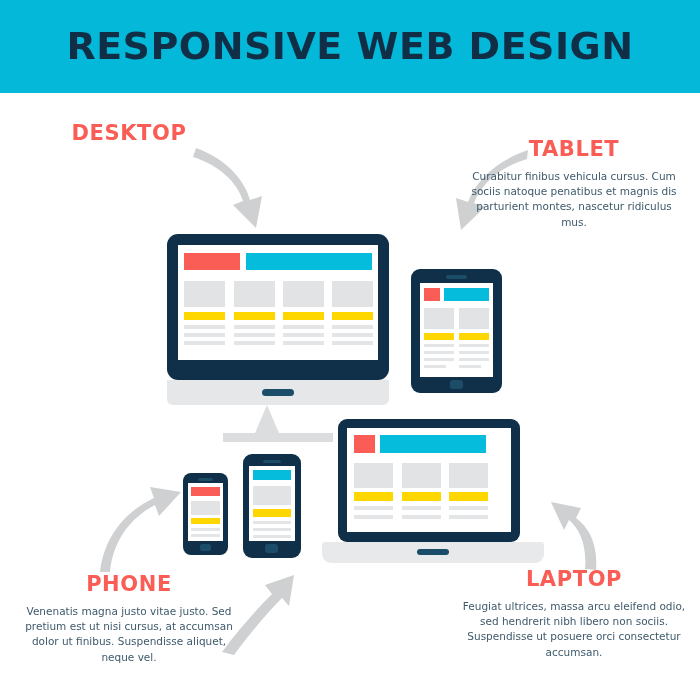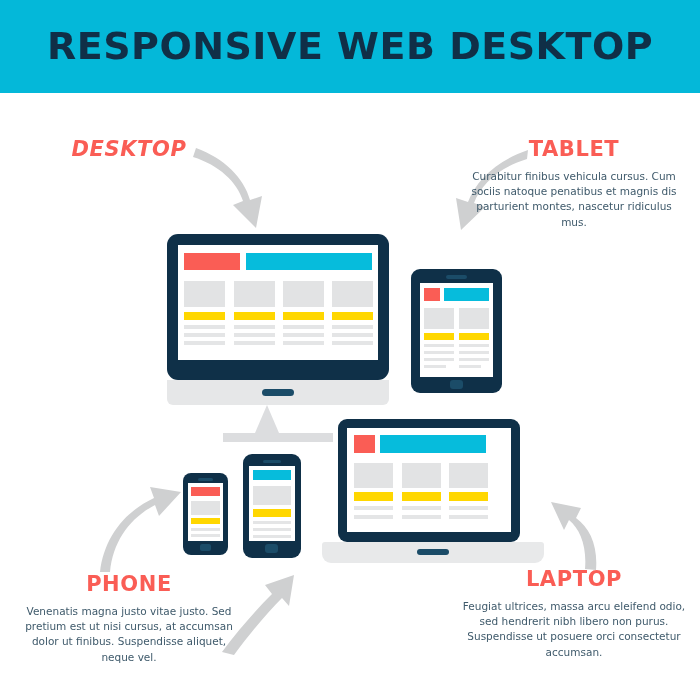--- a/index.html
+++ b/index.html
@@ -196,7 +196,7 @@
 <div id="page">
 
   <div id="header-band"></div>
-  <div id="page-title">RESPONSIVE WEB DESKTOP</div>
+  <div id="page-title">RESPONSIVE WEB DESIGN</div>
 
   <svg id="arrows-layer" viewBox="0 0 700 700" xmlns="http://www.w3.org/2000/svg">
     <g fill="#cfd0d1">

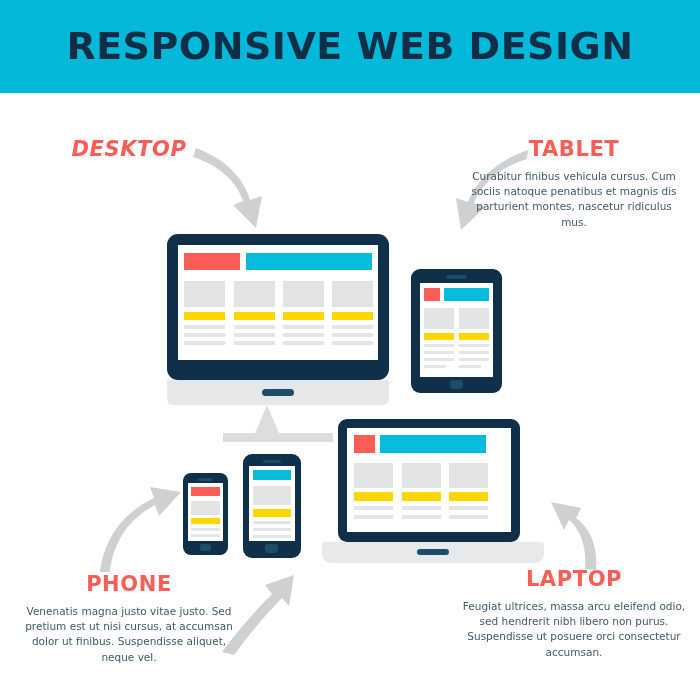--- a/index.html
+++ b/index.html
@@ -66,7 +66,7 @@
     margin: 0;
   }
 
-  #block-desktop { left: 18px;  top: 139px; width: 222px; font-style: italic; }
+  #block-desktop { left: 18px;  top: 123px; width: 222px; }
   #block-tablet  { left: 462px; top: 139px; width: 224px; }
   #block-phone   { left: 18px;  top: 574px; width: 222px; }
   #block-laptop  { left: 460px; top: 569px; width: 228px; }

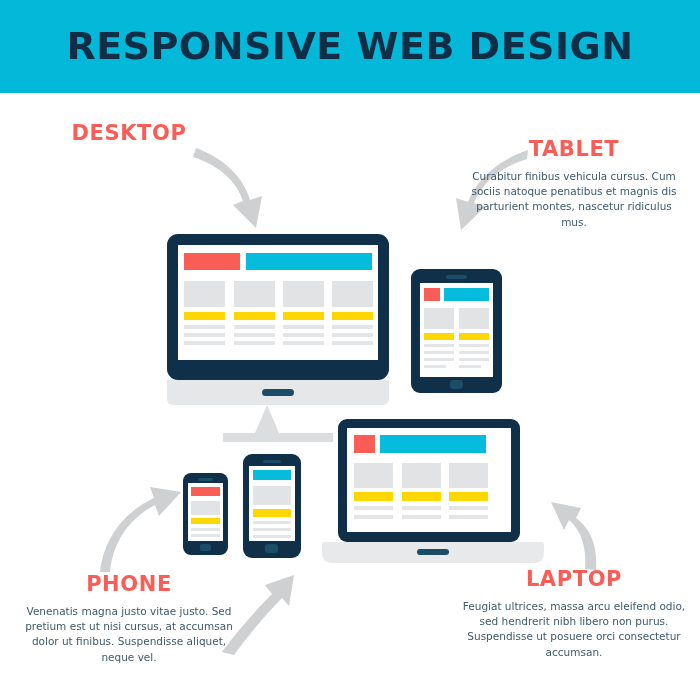--- a/index.html
+++ b/index.html
@@ -264,7 +264,7 @@
 
   <div class="section-block" id="block-laptop">
     <div class="section-heading">LAPTOP</div>
-    <div class="section-body">Feugiat ultrices, massa arcu eleifend odio, sed hendrerit nibh libero non purus. Suspendisse ut posuere orci consectetur accumsan.</div>
+    <div class="section-body">Feugiat ultrices, massa arcu eleifend odio, sed hendrerit nibh libero non sociis. Suspendisse ut posuere orci consectetur accumsan.</div>
   </div>
 
   <div class="device" id="desktop-monitor">

